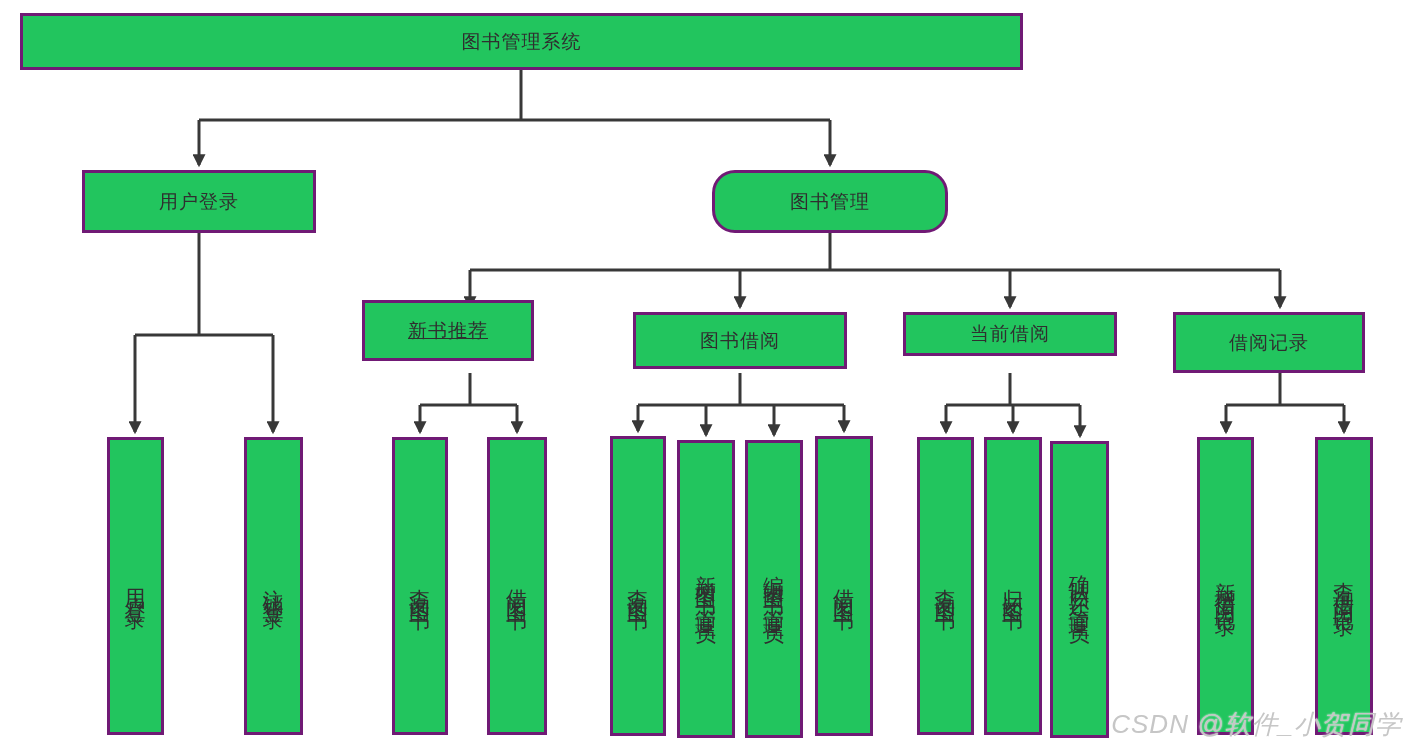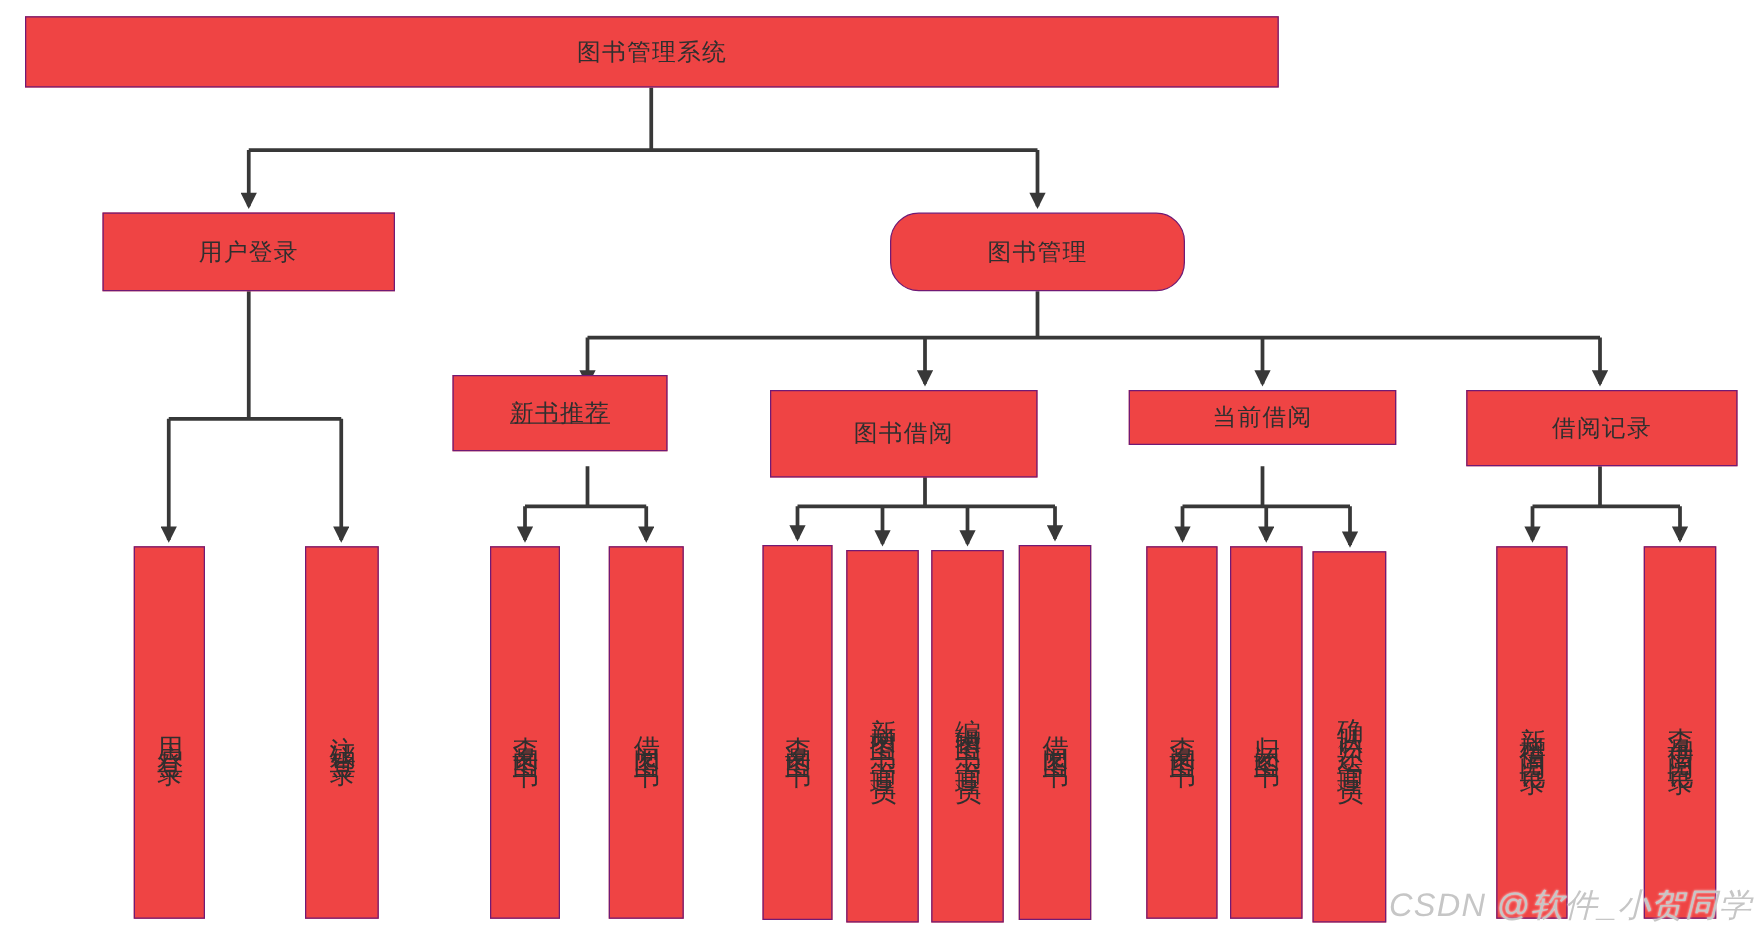--- a/index.html
+++ b/index.html
@@ -25,8 +25,8 @@
   .node {
     position: absolute;
     box-sizing: border-box;
-    border: 1px solid #701a75;
-    background: #ef4444;
+    border: 3px solid #701a75;
+    background: #22c55e;
     display: flex;
     align-items: center;
     justify-content: center;

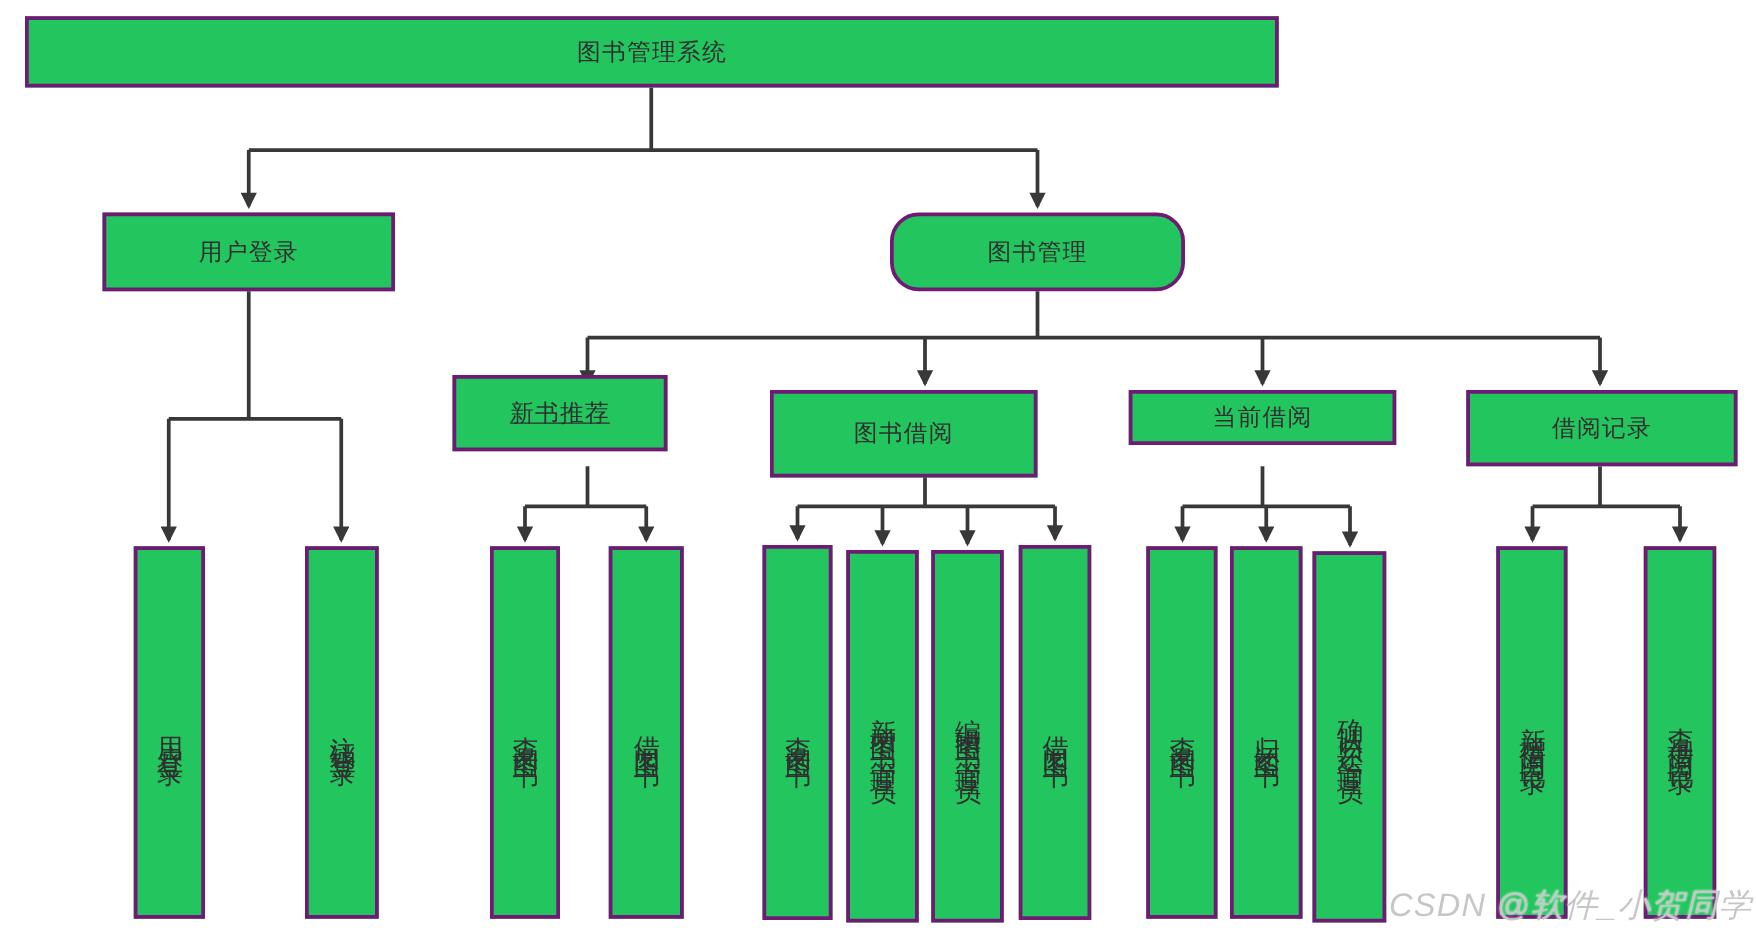--- a/index.html
+++ b/index.html
@@ -49,7 +49,7 @@
   .n-login  { left: 82px;   top: 170px; width: 234px;  height: 63px; }
   .n-mgmt   { left: 712px;  top: 170px; width: 236px;  height: 63px; border-radius: 23px; }
   .n-rec    { left: 362px;  top: 300px; width: 172px;  height: 61px; text-decoration: underline; }
-  .n-borrow { left: 616px;  top: 312px; width: 214px;  height: 70px; }
+  .n-borrow { left: 633px;  top: 312px; width: 214px;  height: 57px; }
   .n-cur    { left: 903px;  top: 312px; width: 214px;  height: 44px; }
   .n-hist   { left: 1173px; top: 312px; width: 217px;  height: 61px; }
   

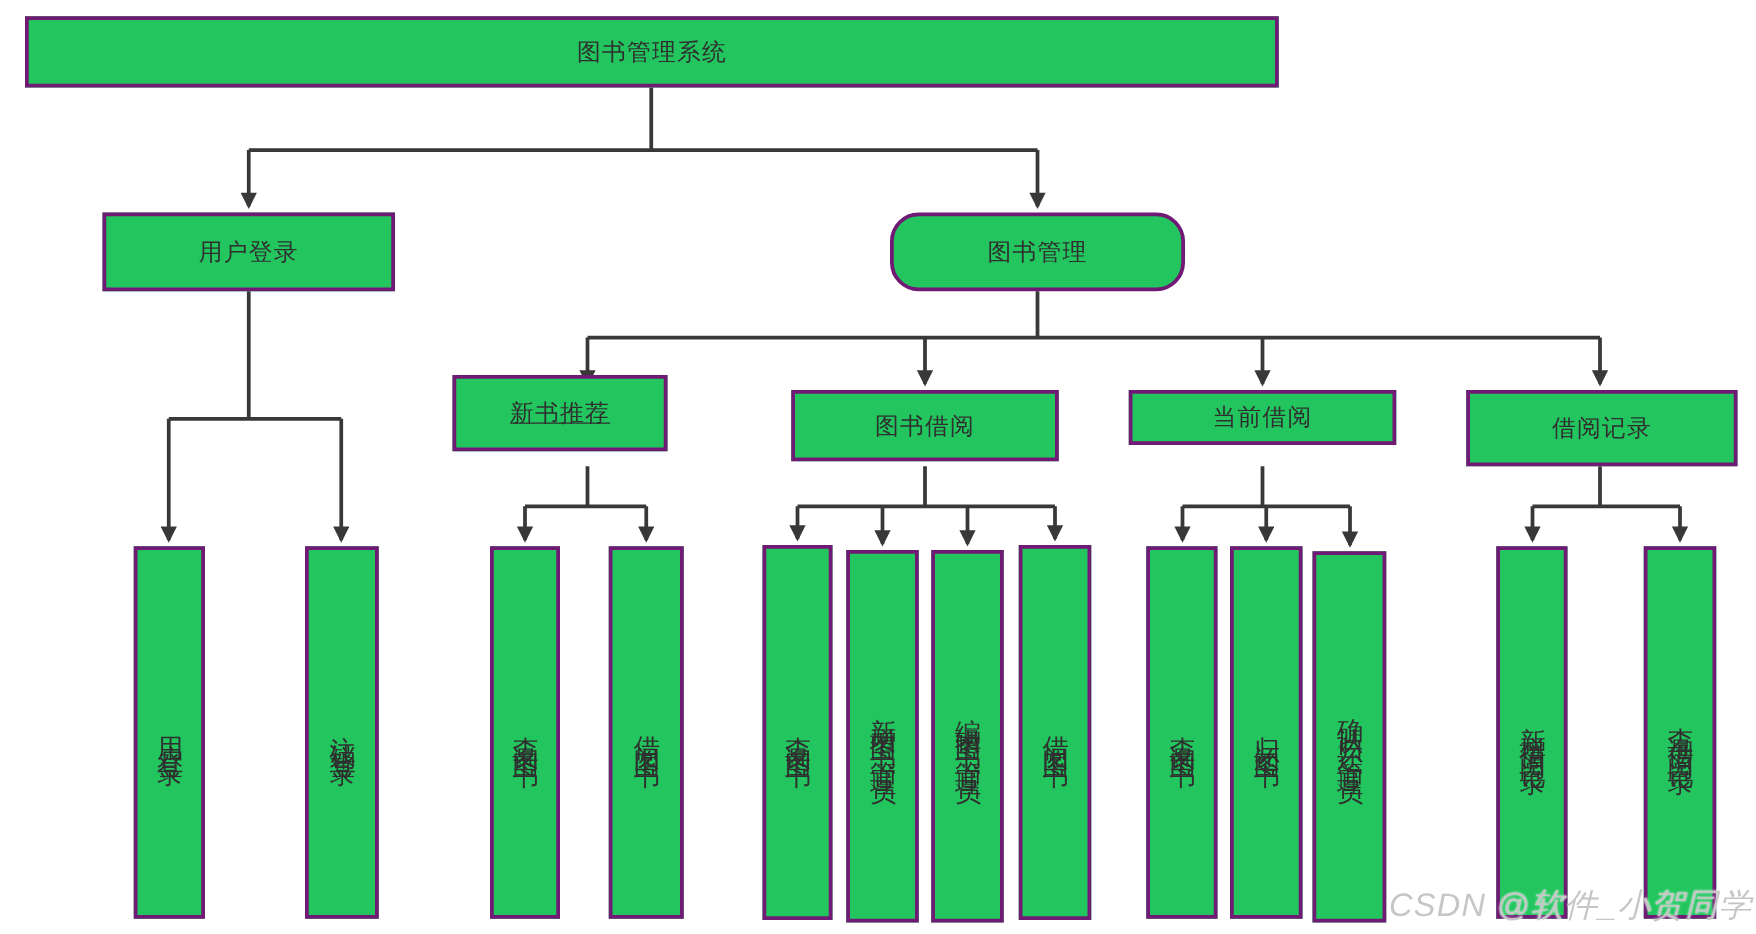--- a/index.html
+++ b/index.html
@@ -51,7 +51,7 @@
   .n-rec    { left: 362px;  top: 300px; width: 172px;  height: 61px; text-decoration: underline; }
   .n-borrow { left: 633px;  top: 312px; width: 214px;  height: 57px; }
   .n-cur    { left: 903px;  top: 312px; width: 214px;  height: 44px; }
-  .n-hist   { left: 1173px; top: 312px; width: 217px;  height: 61px; }
+  .n-hist   { left: 1173px; top: 312px; width: 192px;  height: 61px; }
   
   .l-1  { left: 107px;  top: 437px; width: 57px; height: 298px; }
   .l-2  { left: 244px;  top: 437px; width: 59px; height: 298px; }

